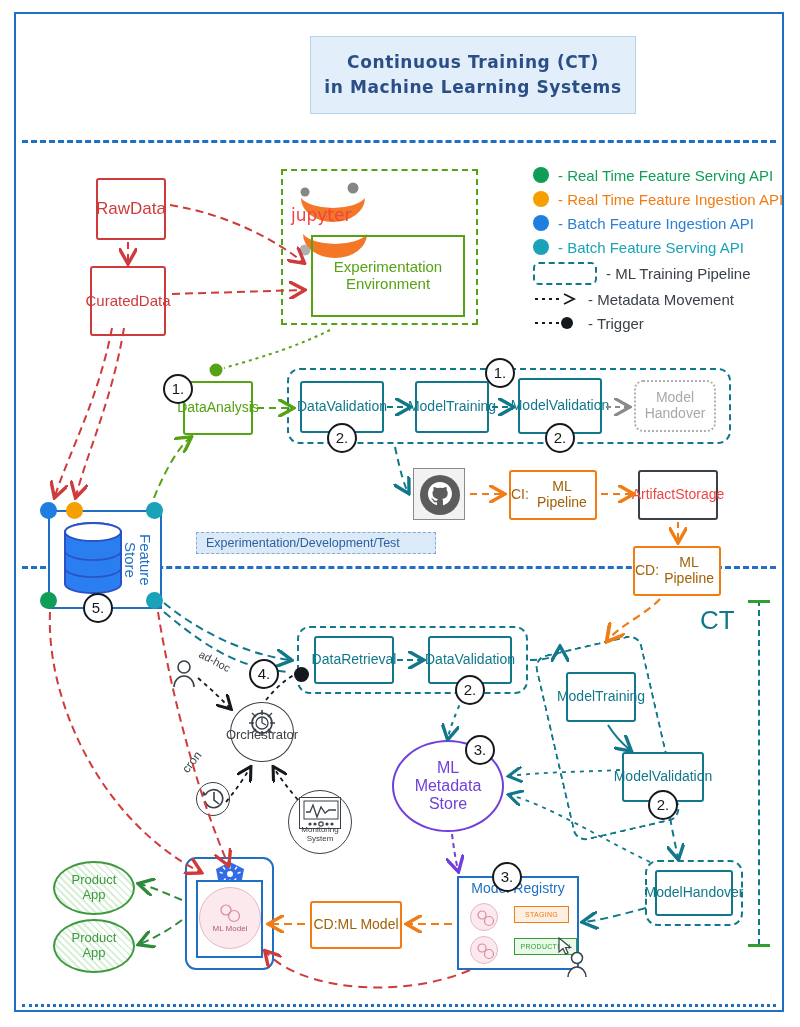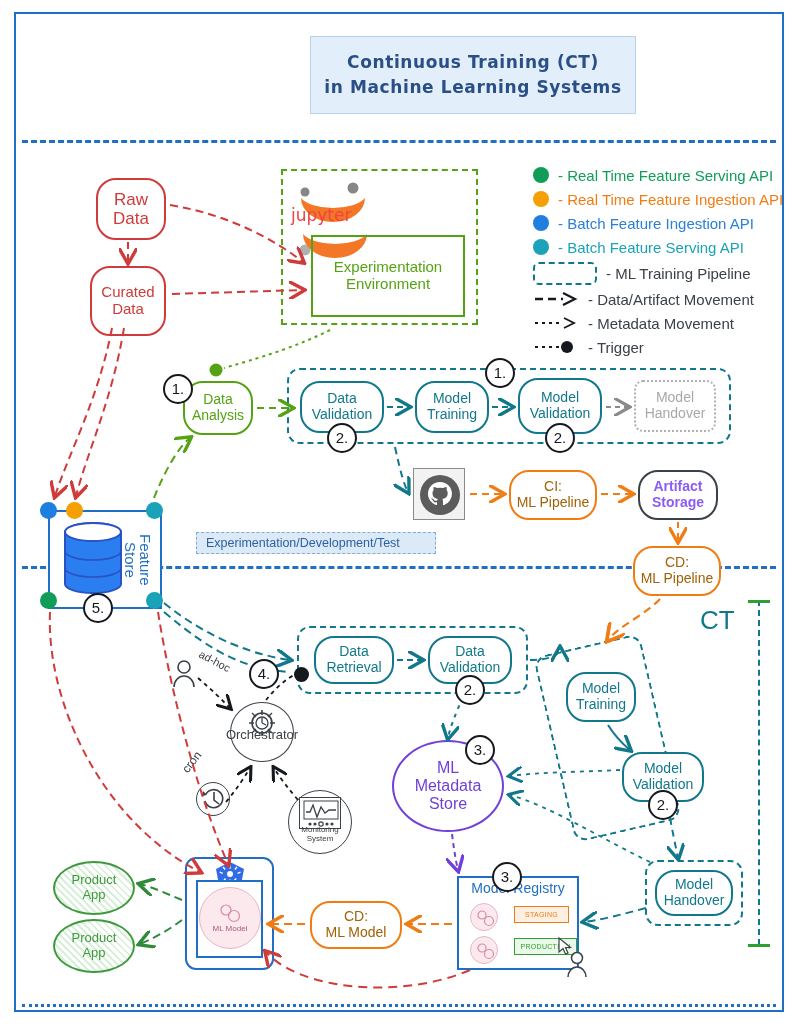--- a/index.html
+++ b/index.html
@@ -20,7 +20,7 @@
   .hdot{border-top:3px dotted #1f6fc4;}
 
   
-  .node{border-radius:20px;border:2px solid #888;background:#fff;font-size:14px;flex-direction:column;}
+  .node{border-radius:3px;border:2px solid #888;background:#fff;font-size:14px;flex-direction:row;}
   .red{border-color:#cf3a3a;color:#cf3a3a;}
   .green{border-color:#55a312;color:#55a312;}
   .teal{border-color:#11788c;color:#11788c;}

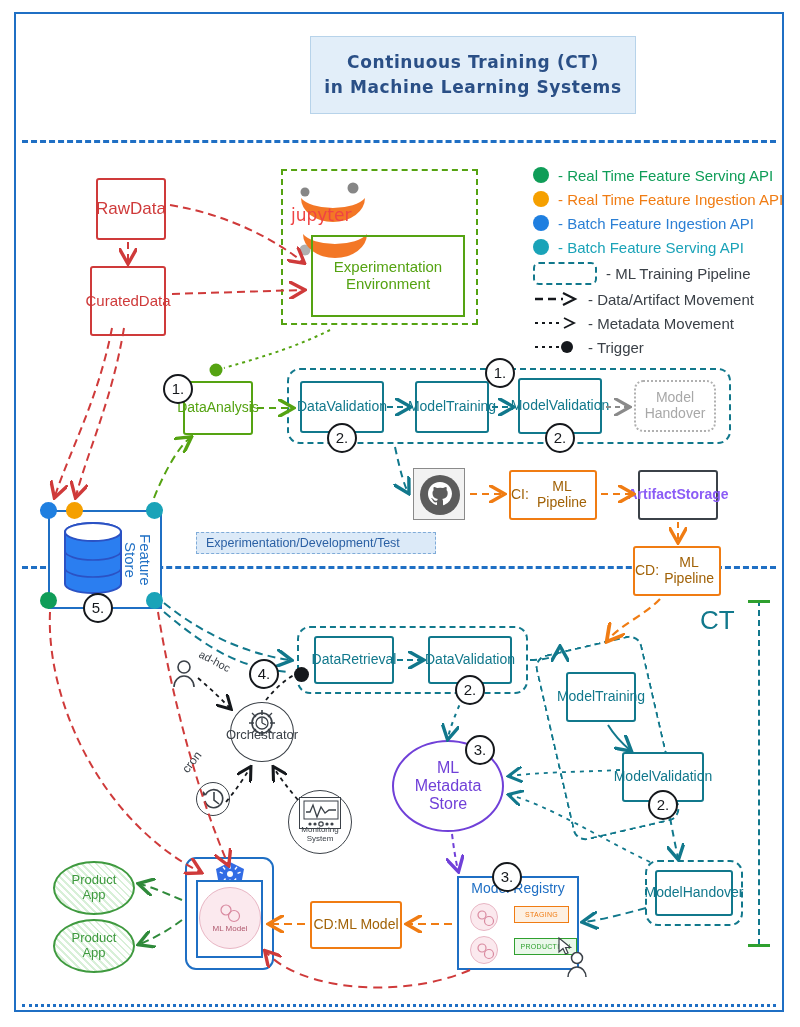--- a/index.html
+++ b/index.html
@@ -111,15 +111,6 @@
     <div class="lg-row" style="height:28px">
       <span class="lg-box"></span>
       <span class="lg-txt" style="color:#3b4148">- ML Training Pipeline</span>
-    </div>
-    <div class="lg-row">
-      <span class="lg-svg">
-        <svg width="46" height="16" viewBox="0 0 46 16">
-            <line x1="2" y1="8" x2="30" y2="8" stroke="#15181c" stroke-width="2.4" stroke-dasharray="8,5"></line>
-            <path d="M30 2 L42 8 L30 14" fill="none" stroke="#15181c" stroke-width="2.2"></path>
-          </svg>
-      </span>
-      <span class="lg-txt" style="color:#3b4148">- Data/Artifact Movement</span>
     </div>
     <div class="lg-row">
       <span class="lg-svg">

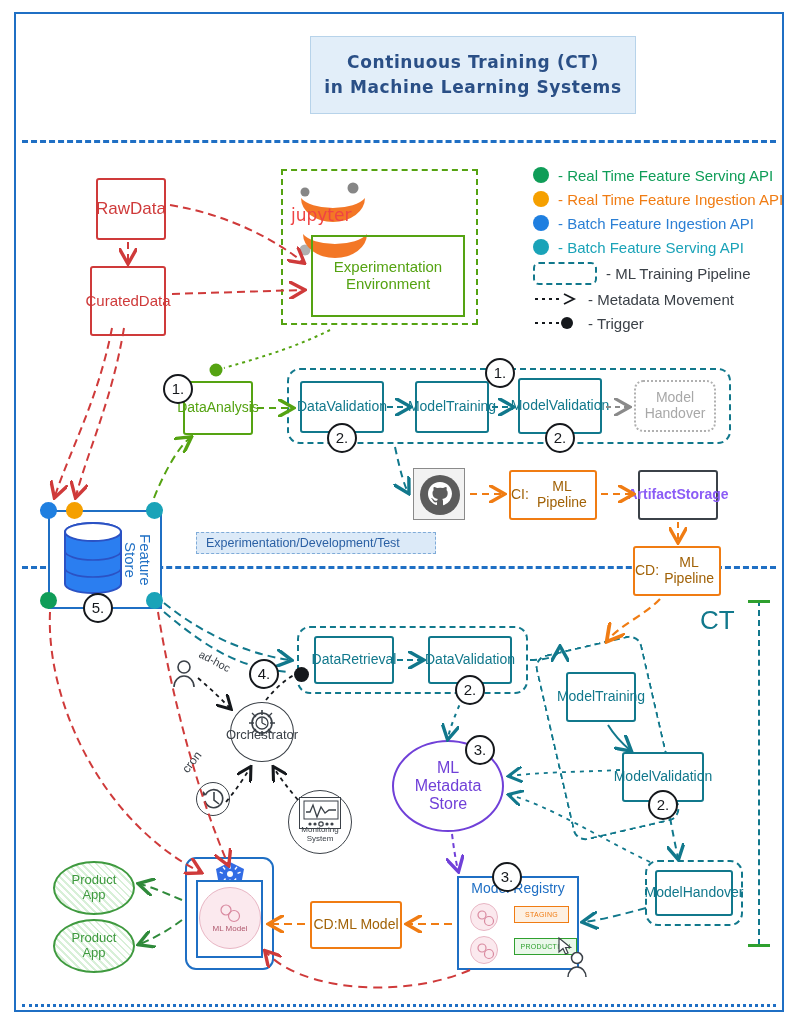--- a/index.html
+++ b/index.html
@@ -25,7 +25,7 @@
   .green{border-color:#55a312;color:#55a312;}
   .teal{border-color:#11788c;color:#11788c;}
   .orange{border-color:#f07c13;color:#a16207;}
-  .dark{border-color:#3b4148;color:#8b5cf6;font-weight:bold;}
+  .dark{border-color:#3b4148;color:#ef4444;}
   .gray-dot{border:2px dotted #b0b0b0;color:#a8a8a8;}
   .purple{border:2px solid #7040d8;color:#7040d8;border-radius:50%;}
 

